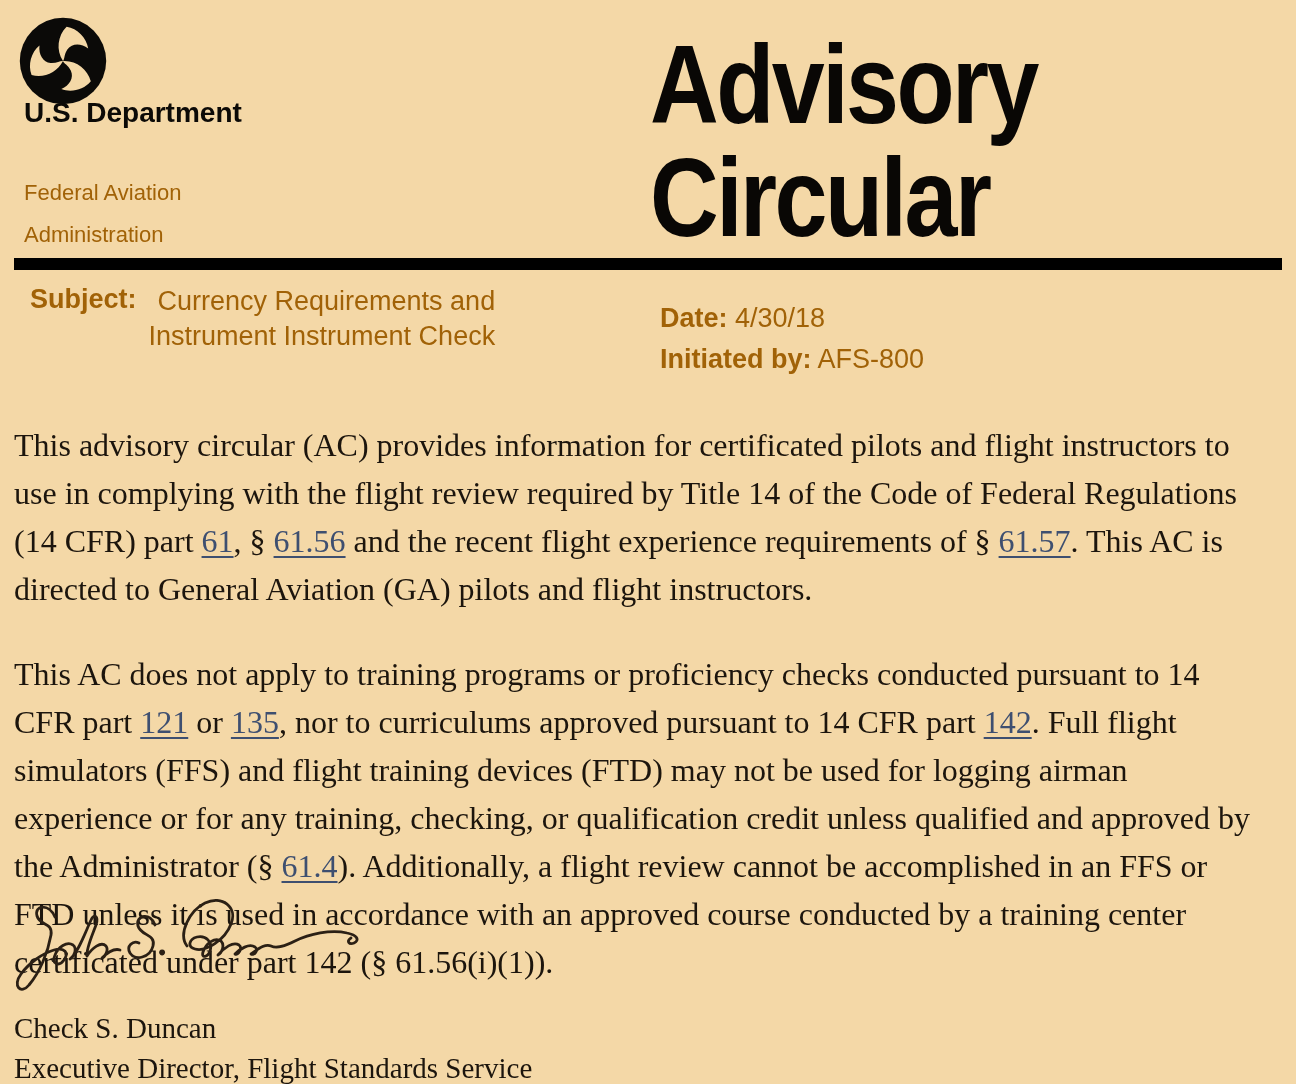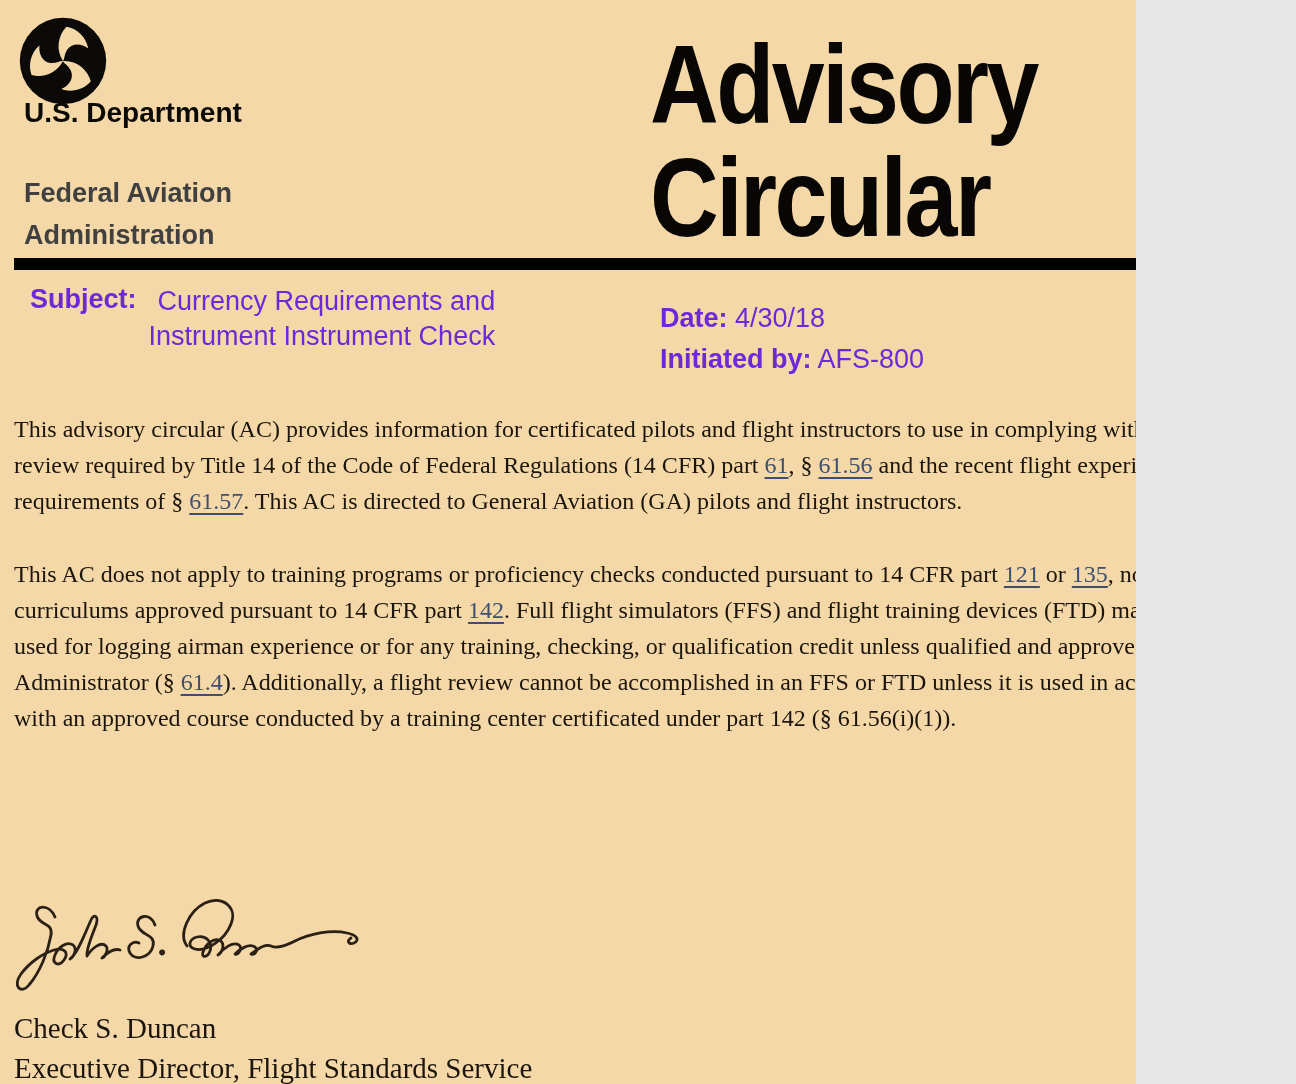--- a/index.html
+++ b/index.html
@@ -12,7 +12,7 @@
   body{background:#e8e8e8;font-family:"Liberation Sans",sans-serif;}
   .page{
     position:relative;
-    width:1136px;height:1084px;
+    width:1296px;height:1084px;
     background:var(--bg);
     overflow:hidden;
     color:var(--ink);

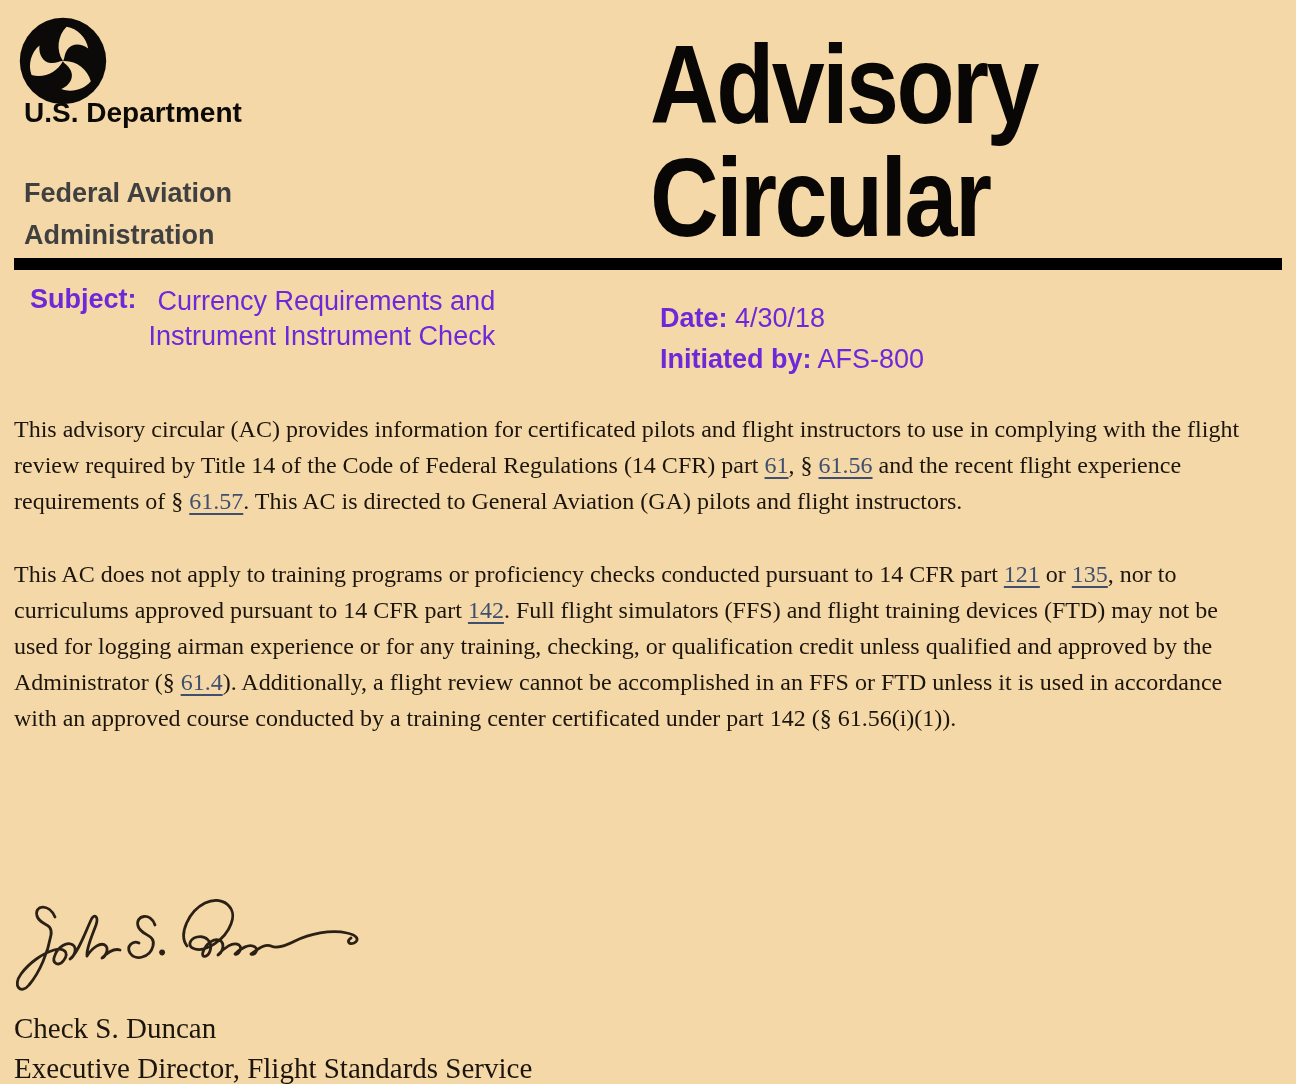--- a/index.html
+++ b/index.html
@@ -28,8 +28,8 @@
   .faa{
     position:absolute;left:24px;top:172px;
     font-family:"Liberation Sans",sans-serif;
-    font-weight:700;font-size:27px;line-height:42px;
-    color:#404040;
+    font-weight:400;font-size:22px;line-height:42px;
+    color:#a16207;
   }
   .doc-title{
     position:absolute;left:650px;top:28px;

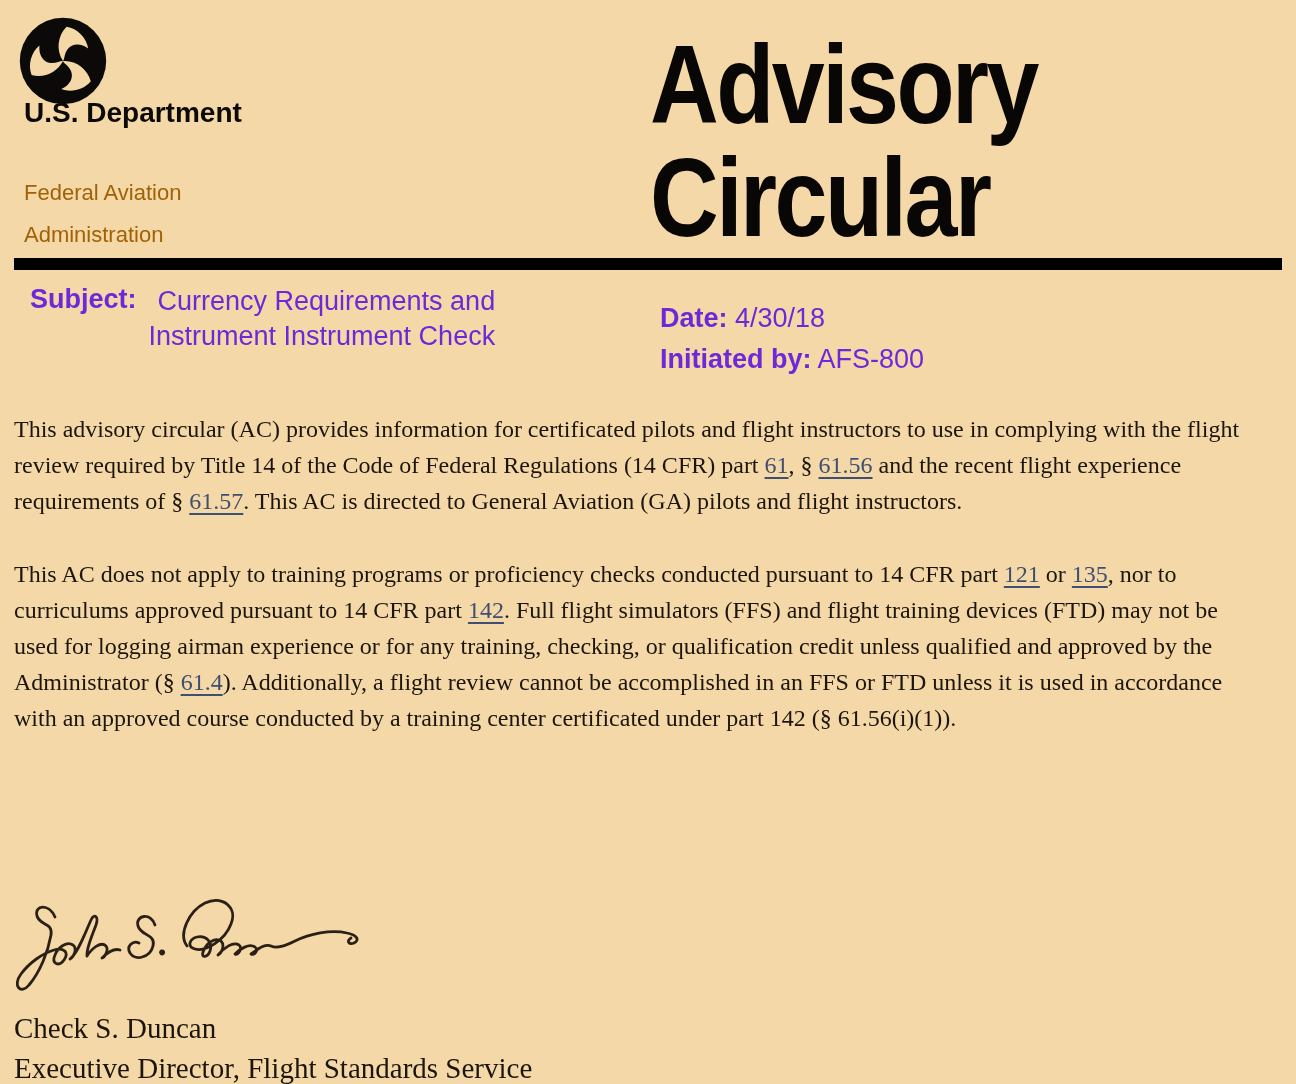--- a/index.html
+++ b/index.html
@@ -45,7 +45,7 @@
   }
   
   .meta{position:absolute;left:0;top:278px;width:1296px;height:130px;
-    font-family:"Liberation Sans",sans-serif;font-size:27px;color:#6d28d9;}
+    font-family:"Liberation Sans",sans-serif;font-size:27px;color:#a16207;}
   .meta .lbl{font-weight:700;}
   .subject-col{position:absolute;left:30px;top:6px;display:flex;}
   .subject-col .lbl{margin-right:12px;white-space:nowrap;}

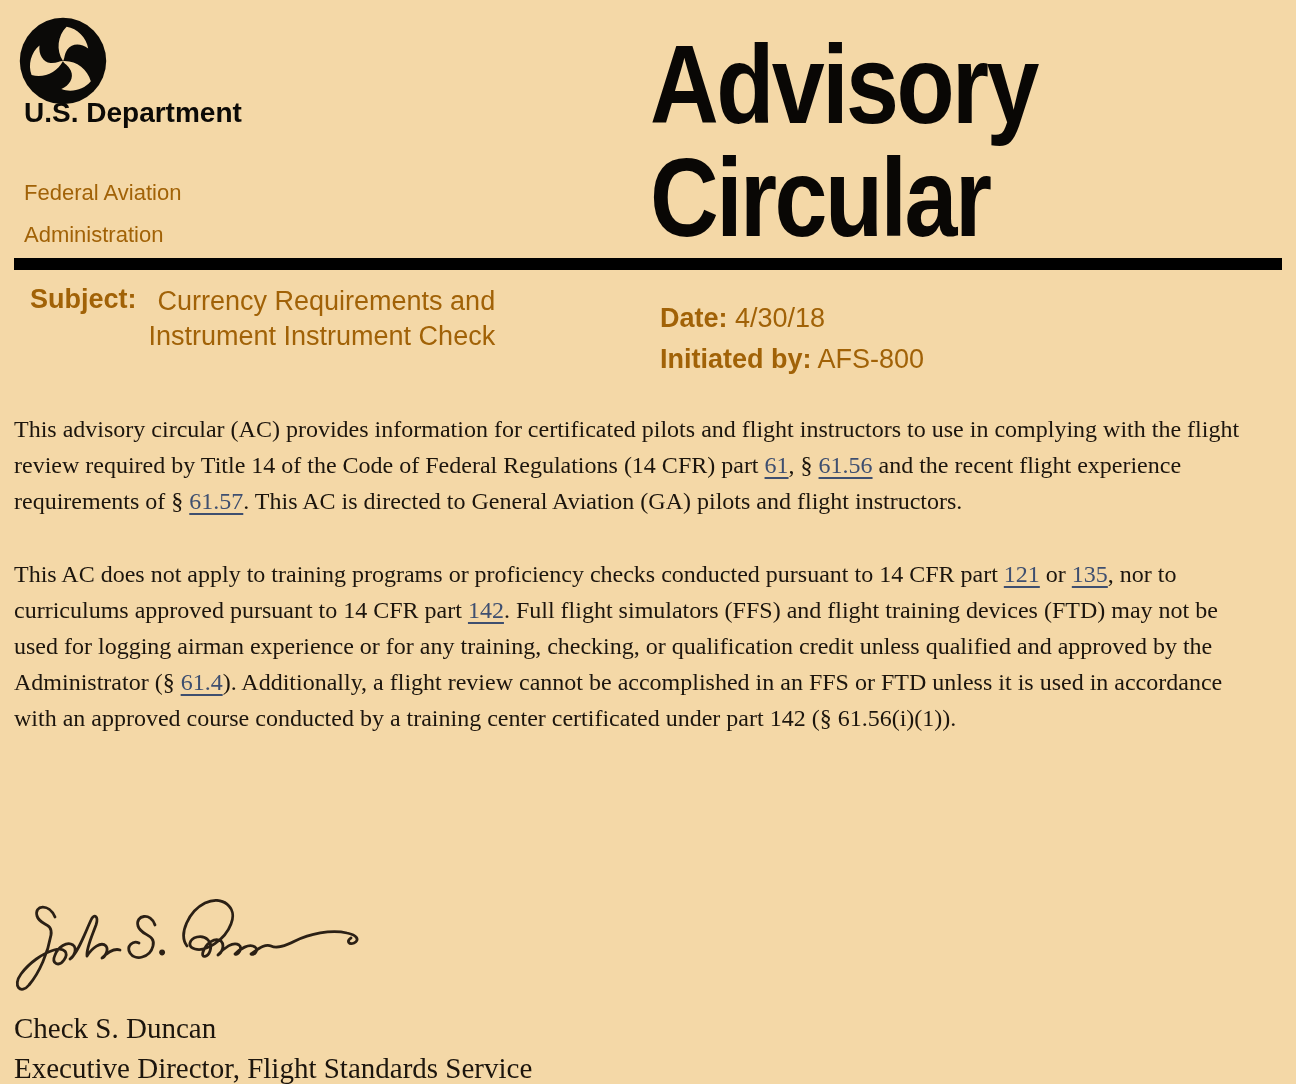--- a/index.html
+++ b/index.html
@@ -55,9 +55,9 @@
   .acno-col{left:993px;}
   
   .body-text{
-    position:absolute;left:14px;top:411px;width:1250px;
+    position:absolute;left:14px;top:421px;width:1250px;
     font-family:"Liberation Serif",serif;
-    font-size:24px;line-height:36px;color:var(--ink);
+    font-size:32px;line-height:48px;color:var(--ink);
   }
   .body-text p{margin:0 0 37px 0;}
   .doc-link{color:var(--link);text-decoration:underline;

